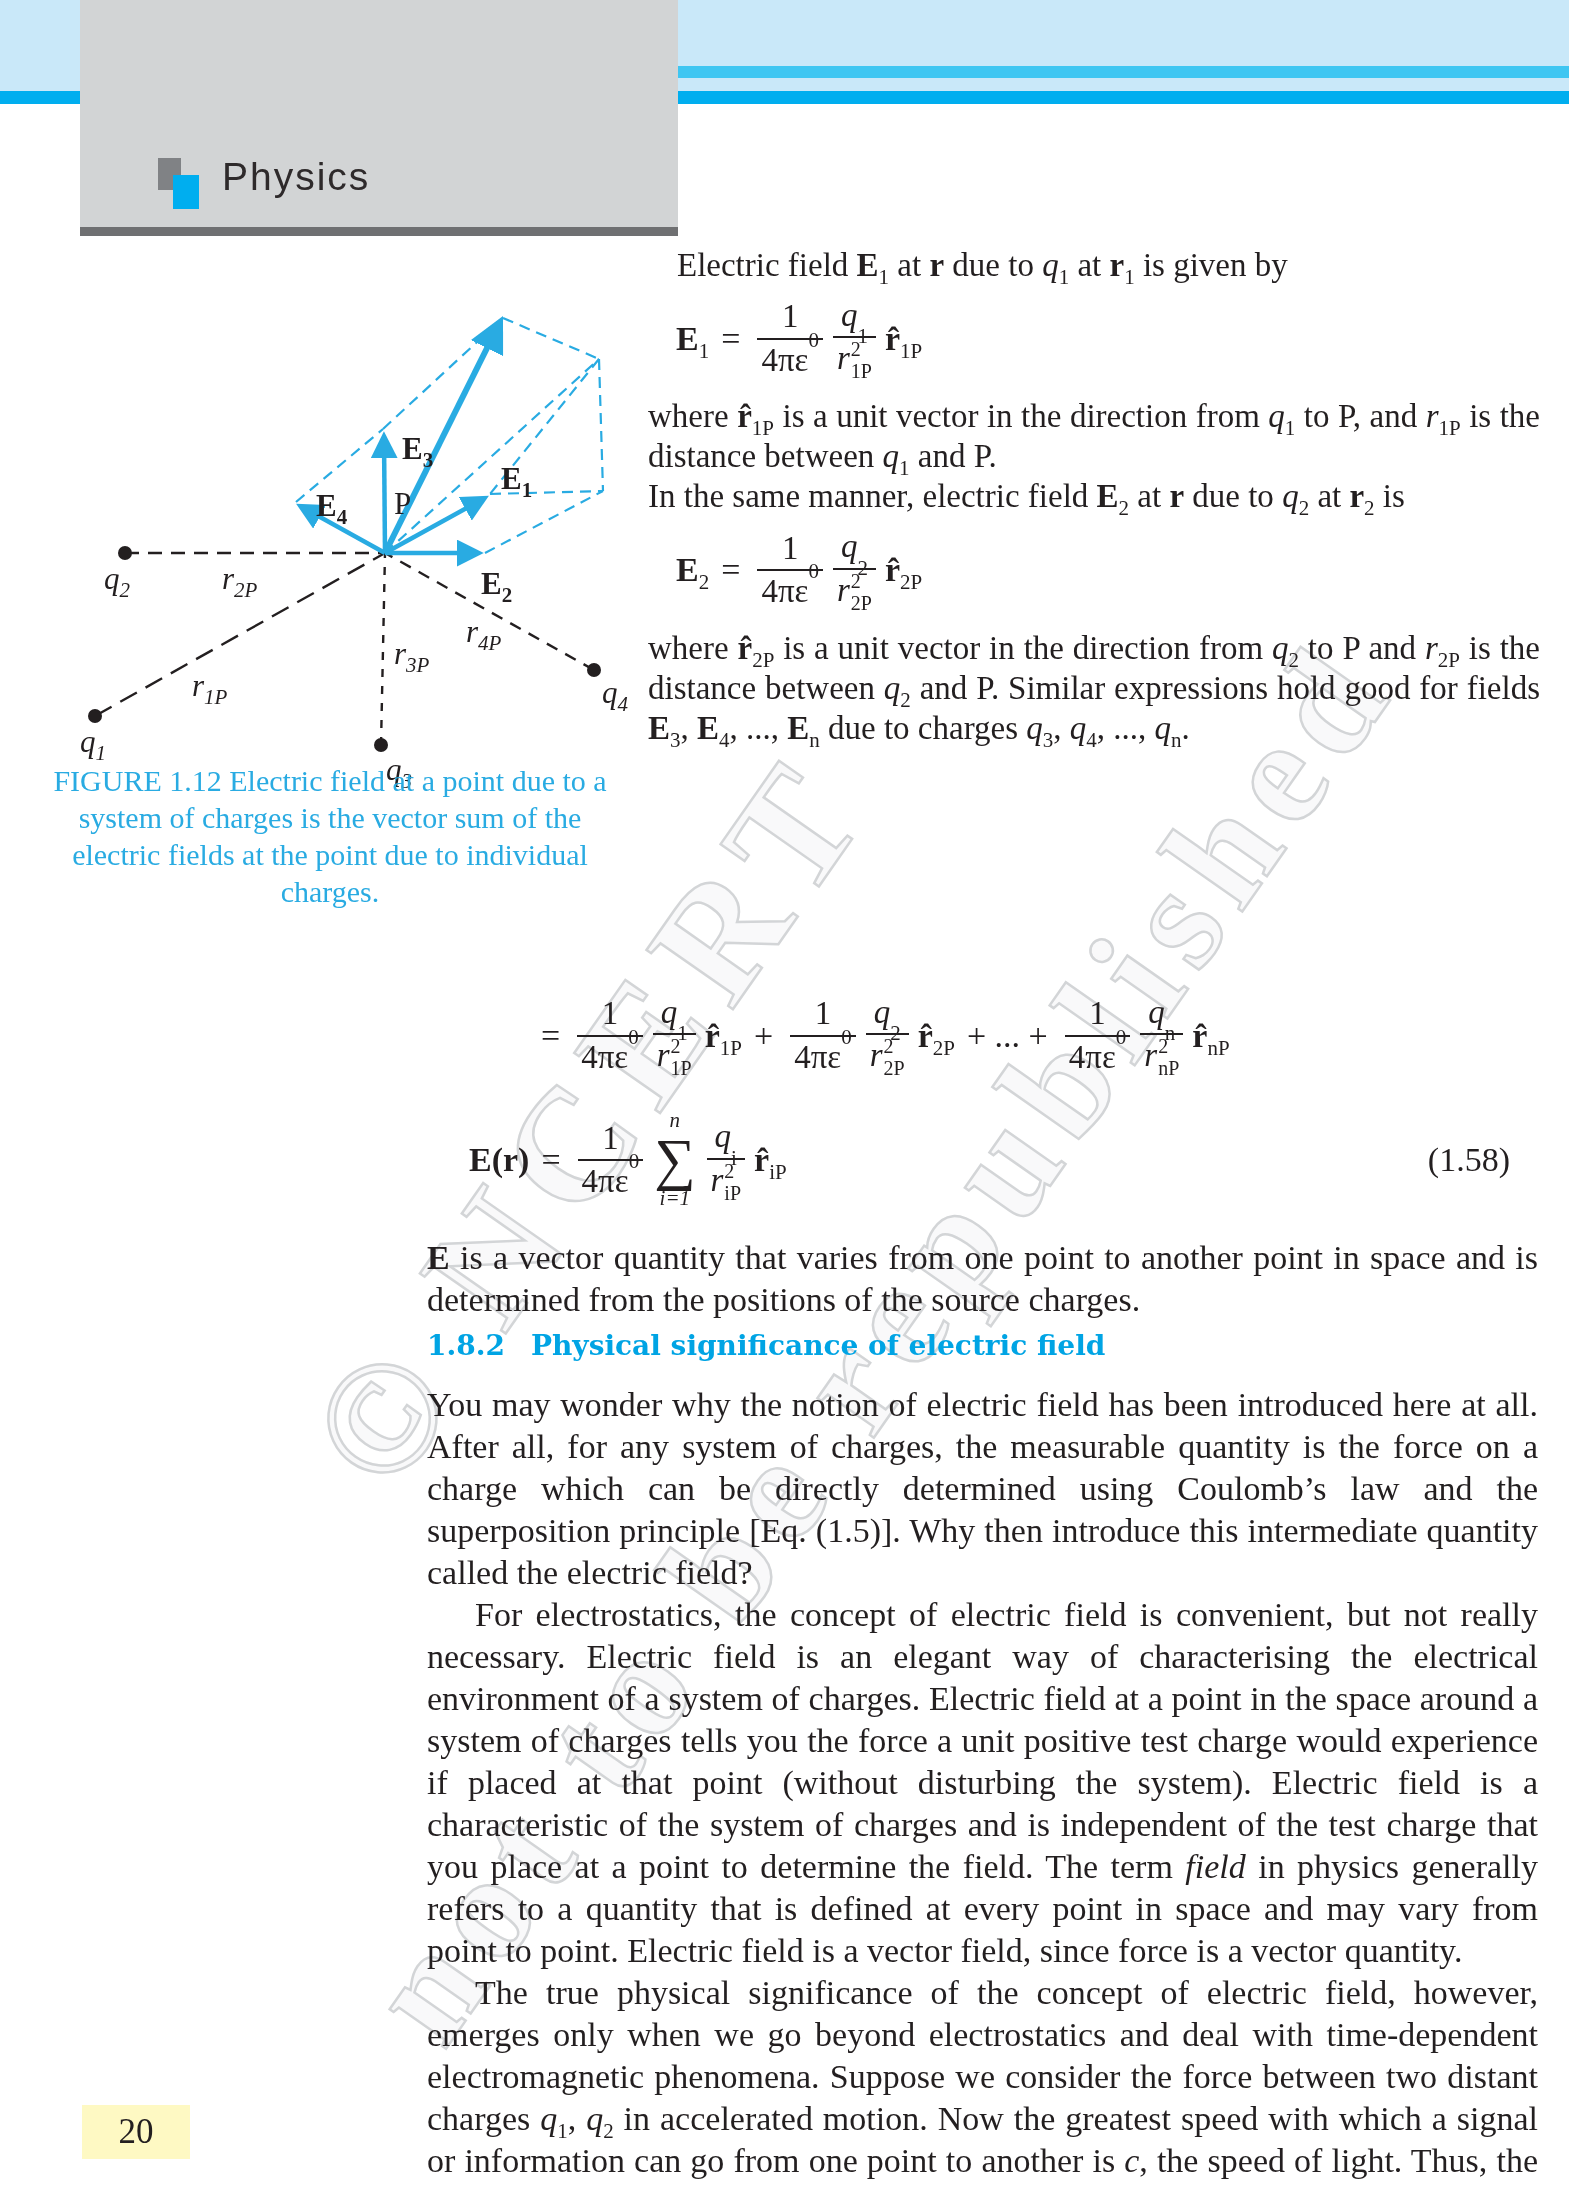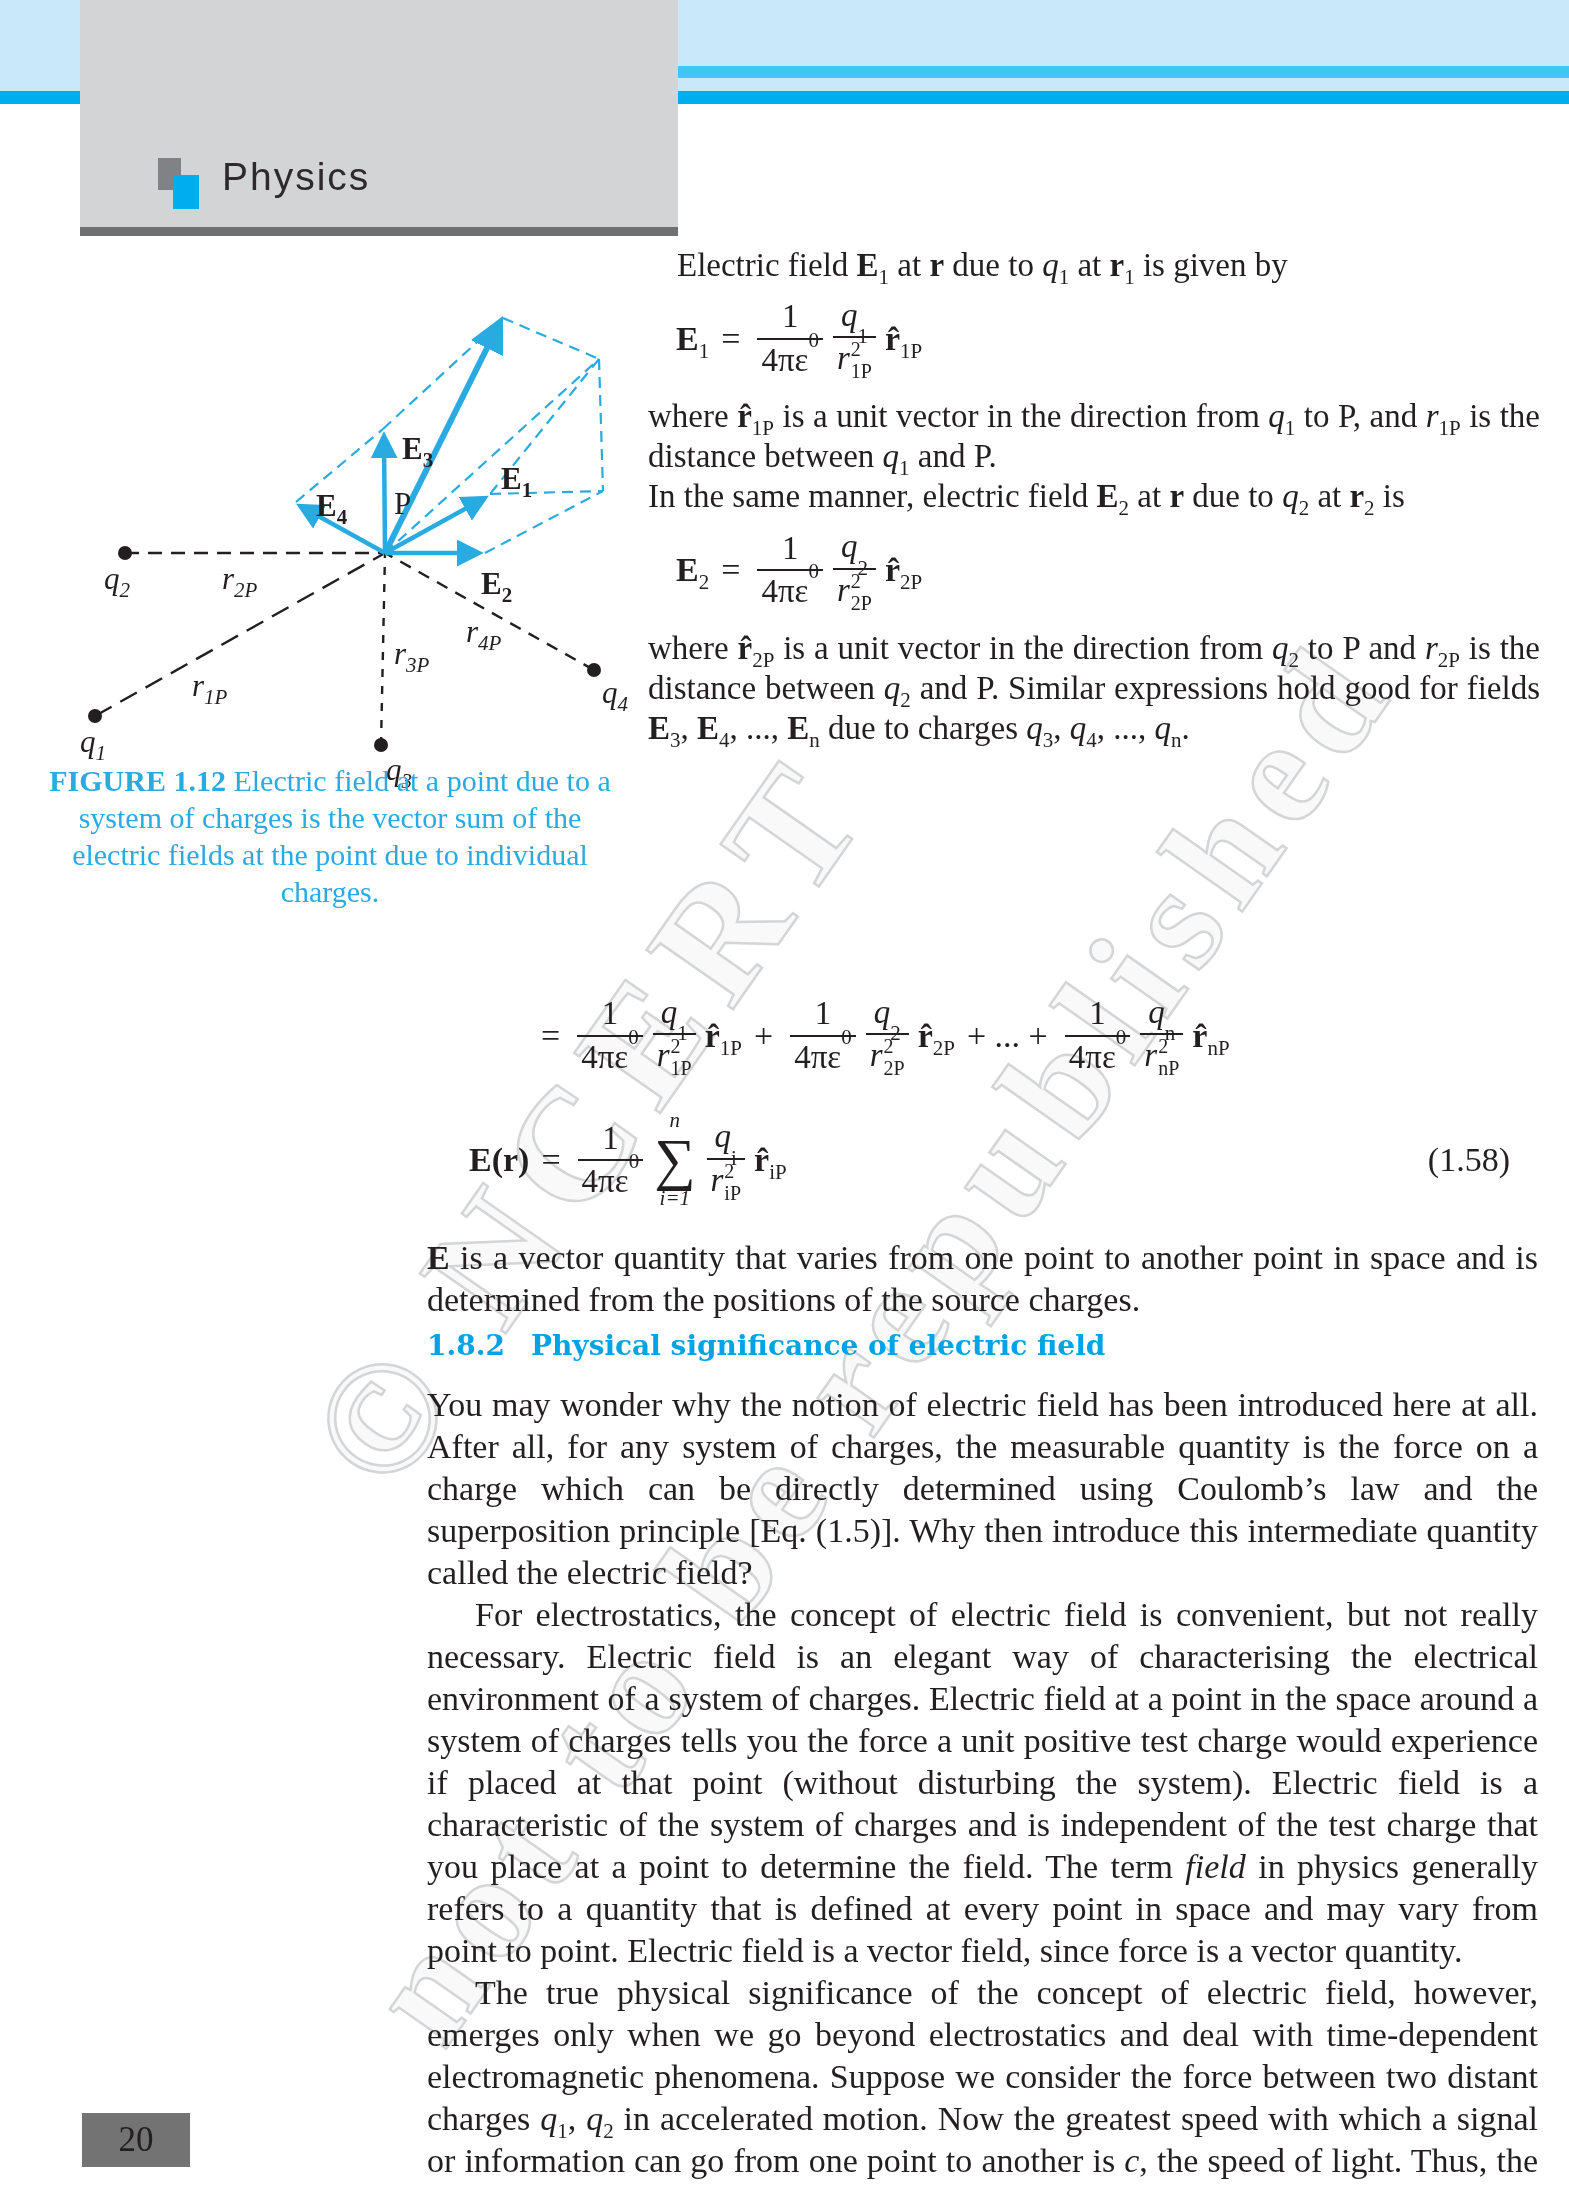--- a/index.html
+++ b/index.html
@@ -36,7 +36,7 @@
   .svs{font-size:21px;}
   .caption{position:absolute;left:40px;top:762px;width:580px;text-align:center;
            color:#29abe2;font-size:30px;line-height:37px;}
-  .caption b{font-weight:bold;}
+  .caption b{font-weight:normal;}
 
   
   .col-right{position:absolute;left:648px;top:245px;width:892px;font-size:33px;

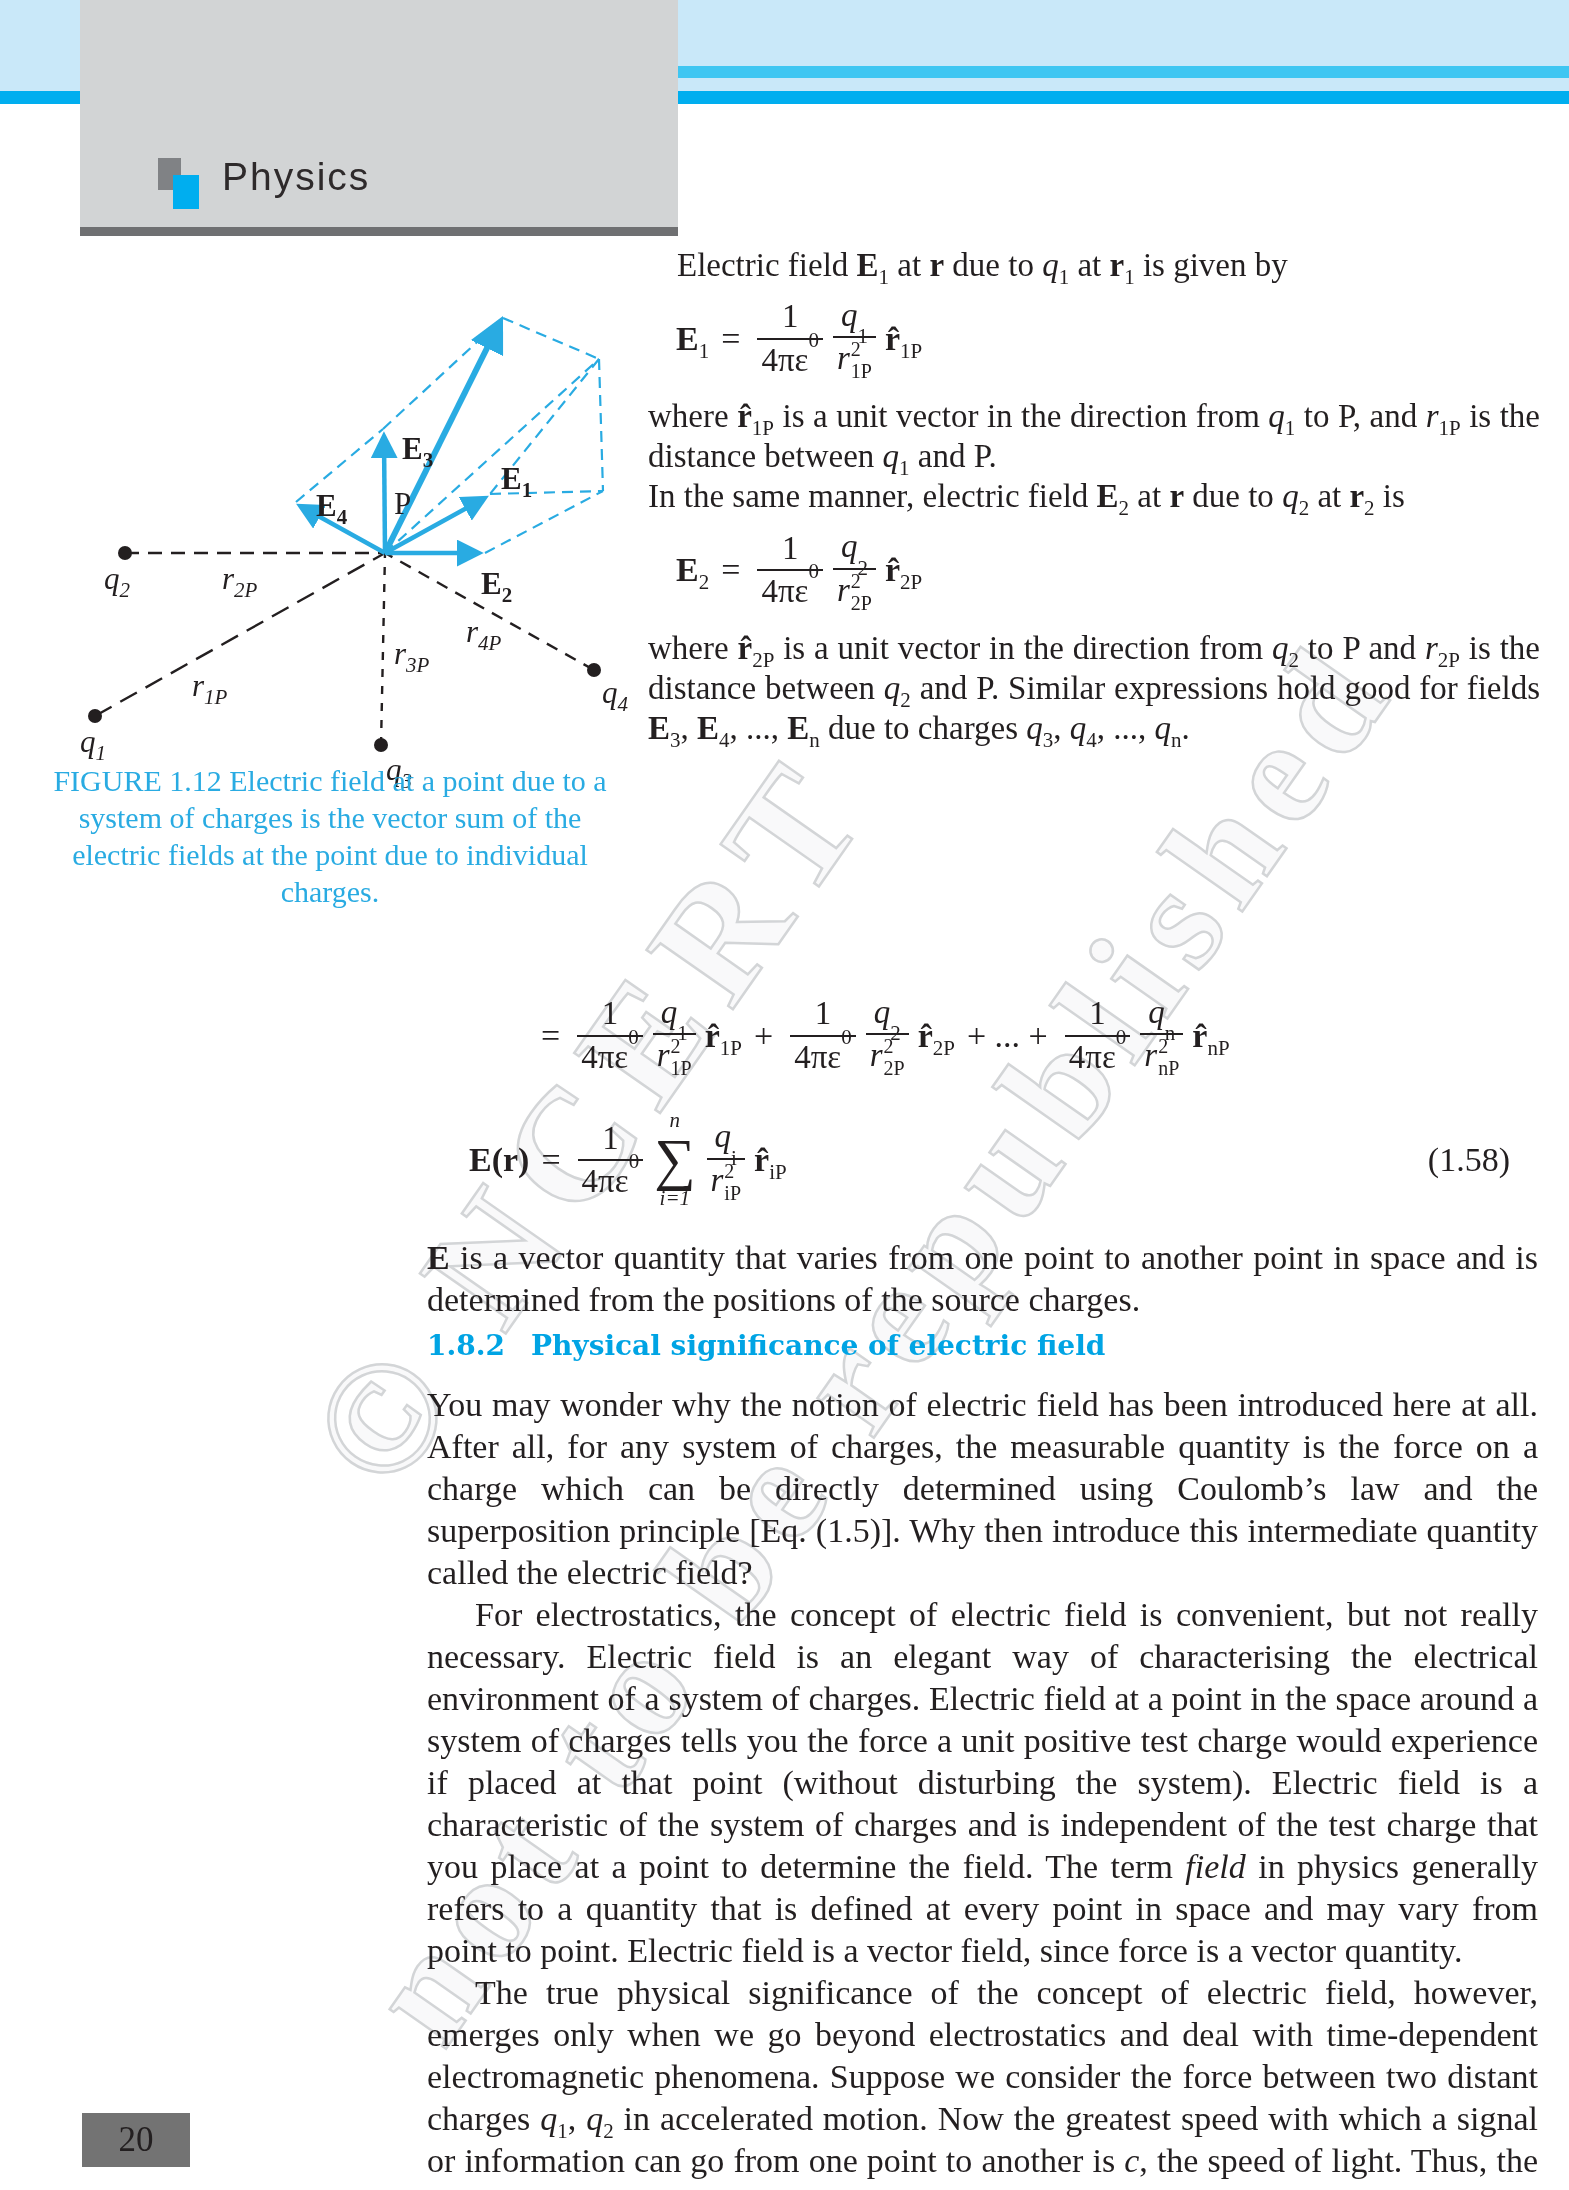--- a/index.html
+++ b/index.html
@@ -75,8 +75,8 @@
   .gap-m{margin-top:26px;}
 
   
-  .pagenum{position:absolute;left:82px;top:2105px;width:108px;height:54px;background:#737373;
-           display:flex;align-items:center;justify-content:center;font-size:35px;z-index:2;margin-top:8px;}
+  .pagenum{position:absolute;left:82px;top:2105px;width:108px;height:54px;background:#fef9c3;
+           display:flex;align-items:center;justify-content:center;font-size:35px;z-index:2;}
 </style>
 </head>
 <body>

